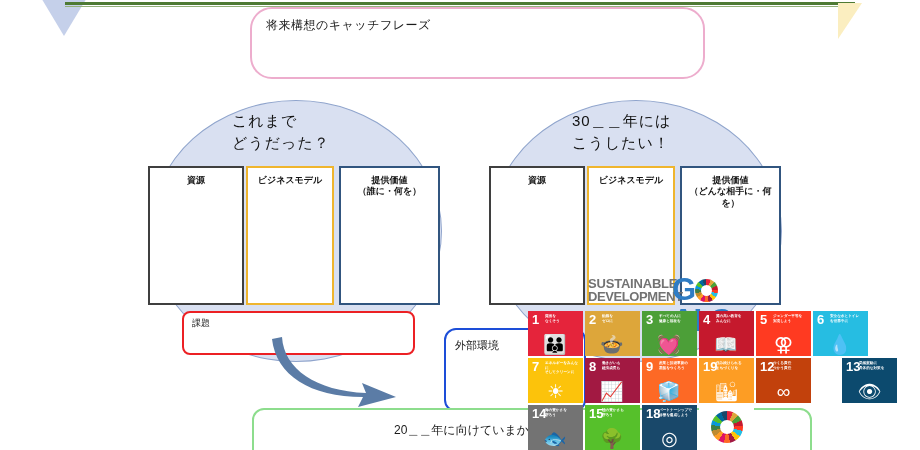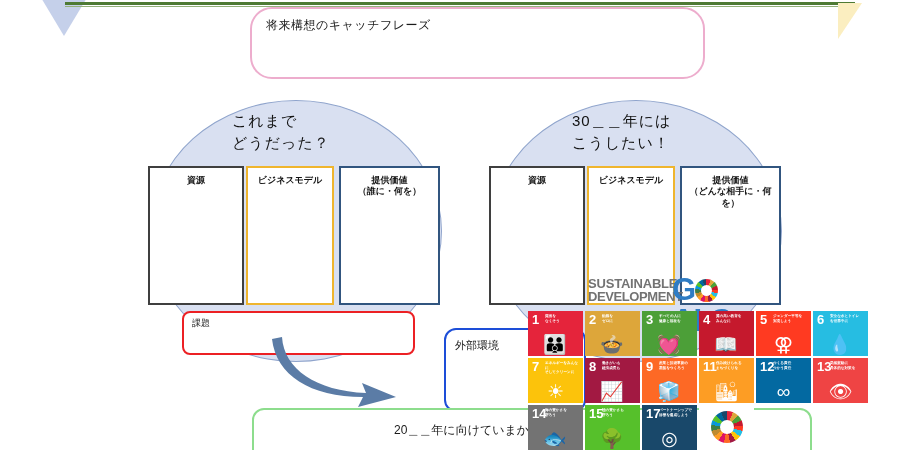--- a/index.html
+++ b/index.html
@@ -224,7 +224,7 @@
         <div class="gly">🧊</div>
       </div>
       <div class="sdgcell" style="background: rgb(253, 157, 36);">
-        <div class="num">11</div>
+        <div class="num">19</div>
         <div class="cap">住み続けられる
 まちづくりを</div>
         <div class="gly">🏙</div>

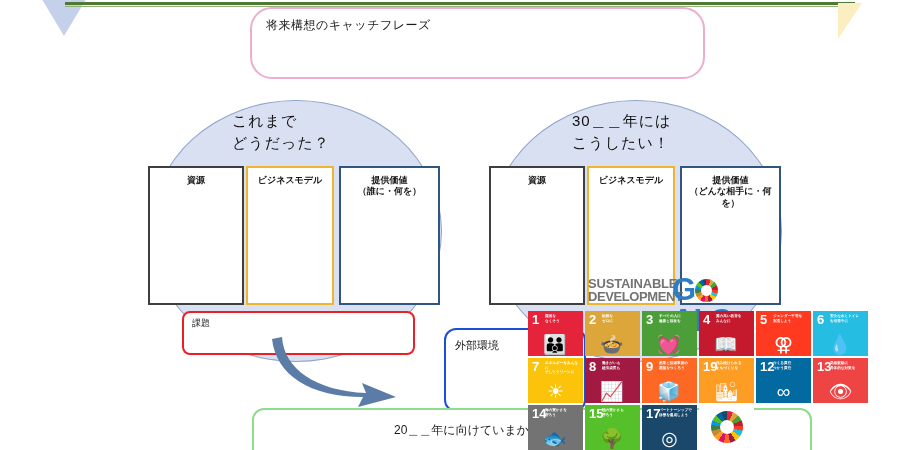--- a/index.html
+++ b/index.html
@@ -229,7 +229,7 @@
 まちづくりを</div>
         <div class="gly">🏙</div>
       </div>
-      <div class="sdgcell" style="background: #0369a1;">
+      <div class="sdgcell" style="background: #c2410c;">
         <div class="num">12</div>
         <div class="cap">つくる責任
 つかう責任</div>

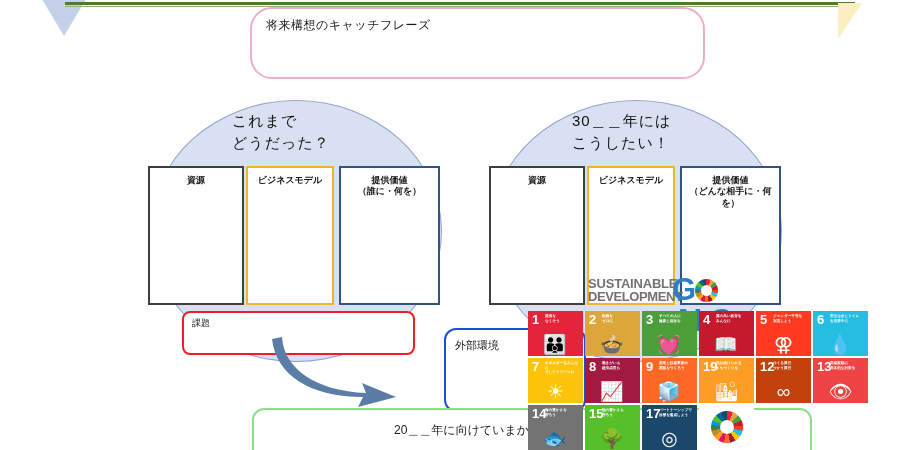--- a/index.html
+++ b/index.html
@@ -235,7 +235,7 @@
 つかう責任</div>
         <div class="gly">∞</div>
       </div>
-      <div class="sdgcell" style="background: #ef4444;">
+      <div class="sdgcell" style="background: #0c4a6e; margin-left: 29px;">
         <div class="num">13</div>
         <div class="cap">気候変動に
 具体的な対策を</div>

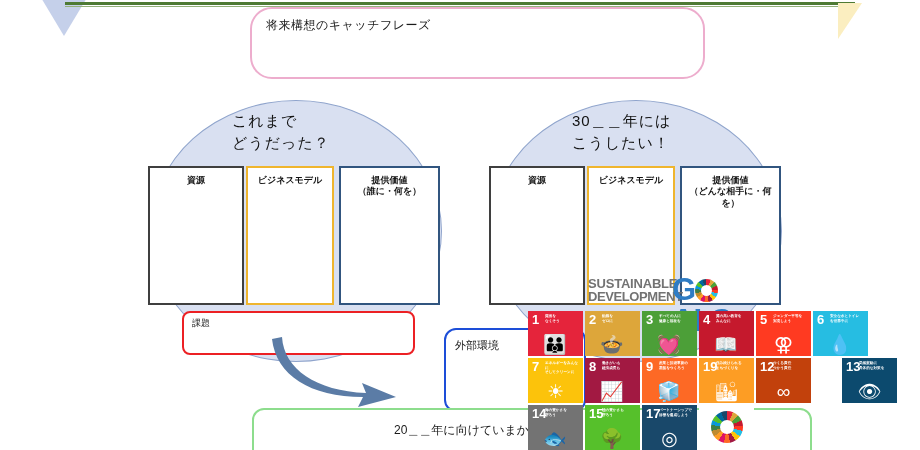--- a/index.html
+++ b/index.html
@@ -254,7 +254,7 @@
         <div class="gly">🌳</div>
       </div>
       <div class="sdgcell" style="background: rgb(25, 72, 106);">
-        <div class="num">17</div>
+        <div class="num">18</div>
         <div class="cap">パートナーシップで
 目標を達成しよう</div>
         <div class="gly">◎</div>

